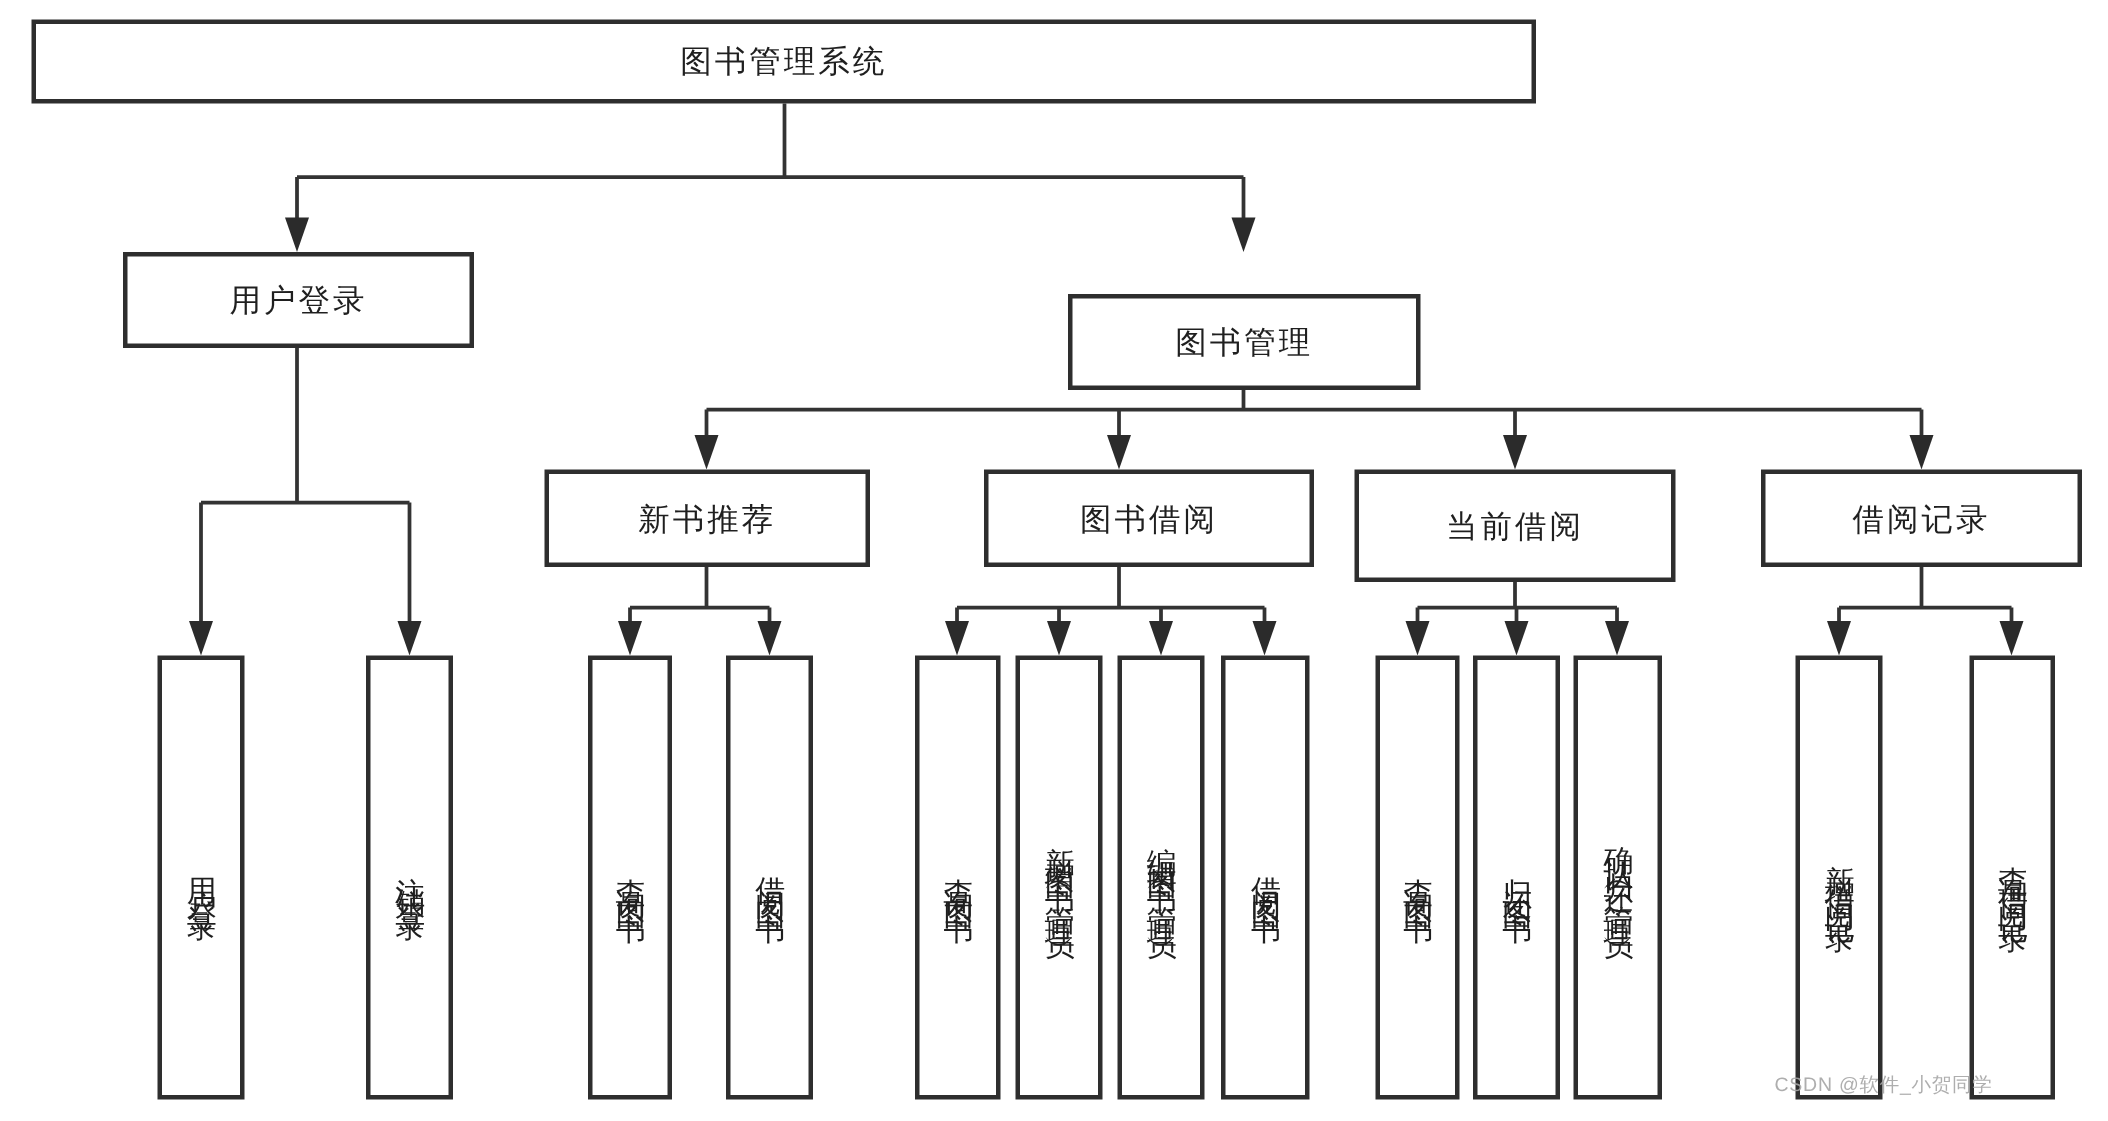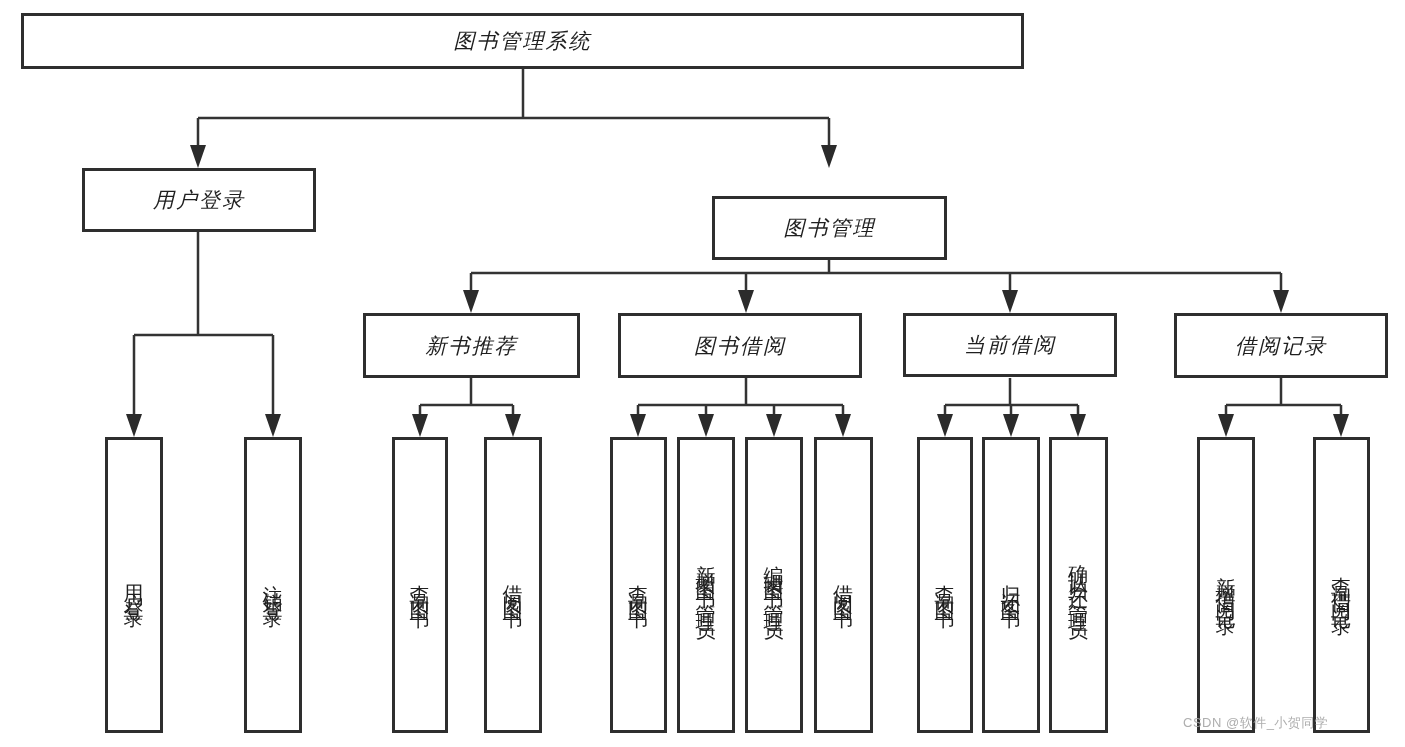--- a/index.html
+++ b/index.html
@@ -33,7 +33,6 @@
     letter-spacing: 2px;
     color: #1f1f1f;
     z-index: 2;
-    font-style: italic;
   }
   .root  { left: 21px;   top: 13px;  width: 1003px; height: 56px; }
   .l2a   { left: 82px;   top: 168px; width: 234px;  height: 64px; }

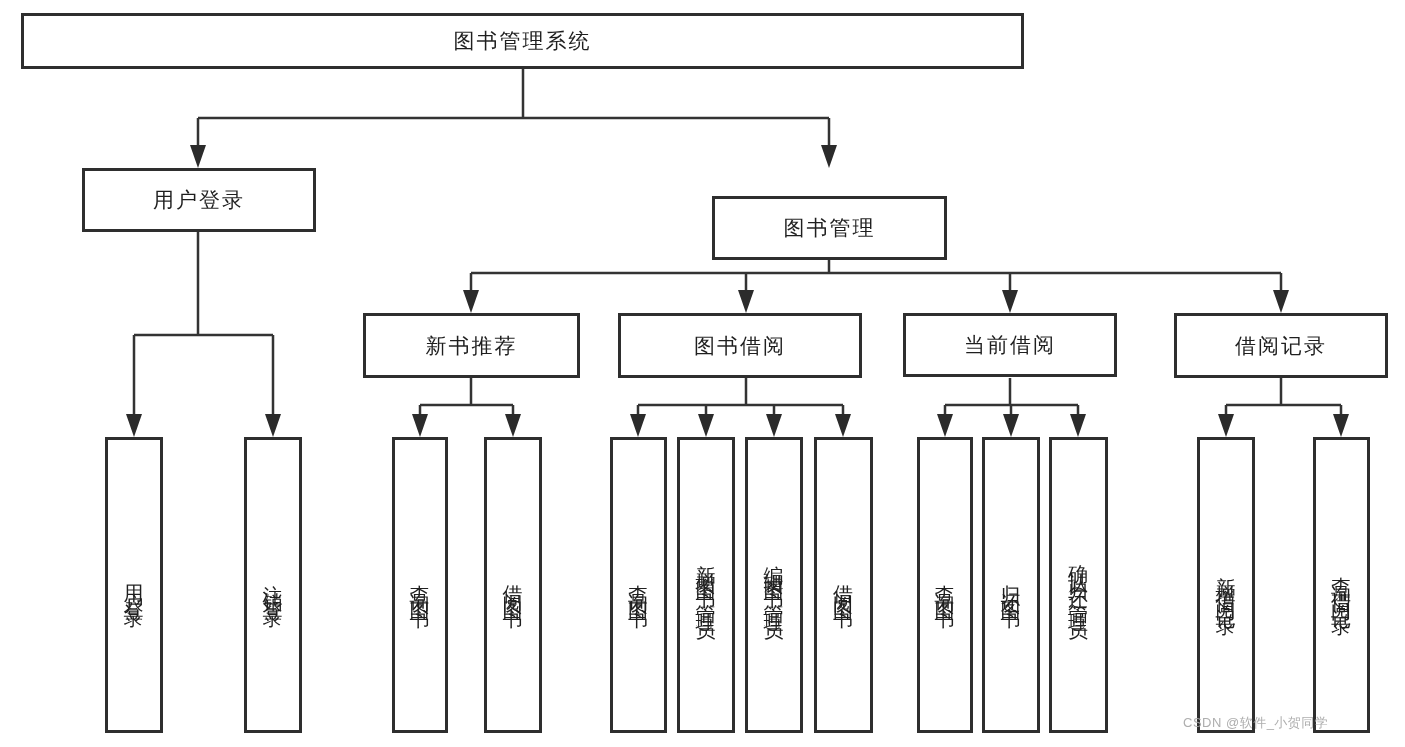--- a/index.html
+++ b/index.html
@@ -38,7 +38,7 @@
   .l2a   { left: 82px;   top: 168px; width: 234px;  height: 64px; }
   .l2b   { left: 712px;  top: 168px; width: 235px;  height: 64px; margin-top: 28px; }
   .l3a   { left: 363px;  top: 313px; width: 217px;  height: 65px; }
-  .l3b   { left: 618px;  top: 313px; width: 244px;  height: 65px; }
+  .l3b   { left: 656px;  top: 313px; width: 220px;  height: 65px; }
   .l3c   { left: 903px;  top: 313px; width: 214px;  height: 64px; align-items: center; }
   .l3d   { left: 1174px; top: 313px; width: 214px;  height: 65px; }
   .leaf {

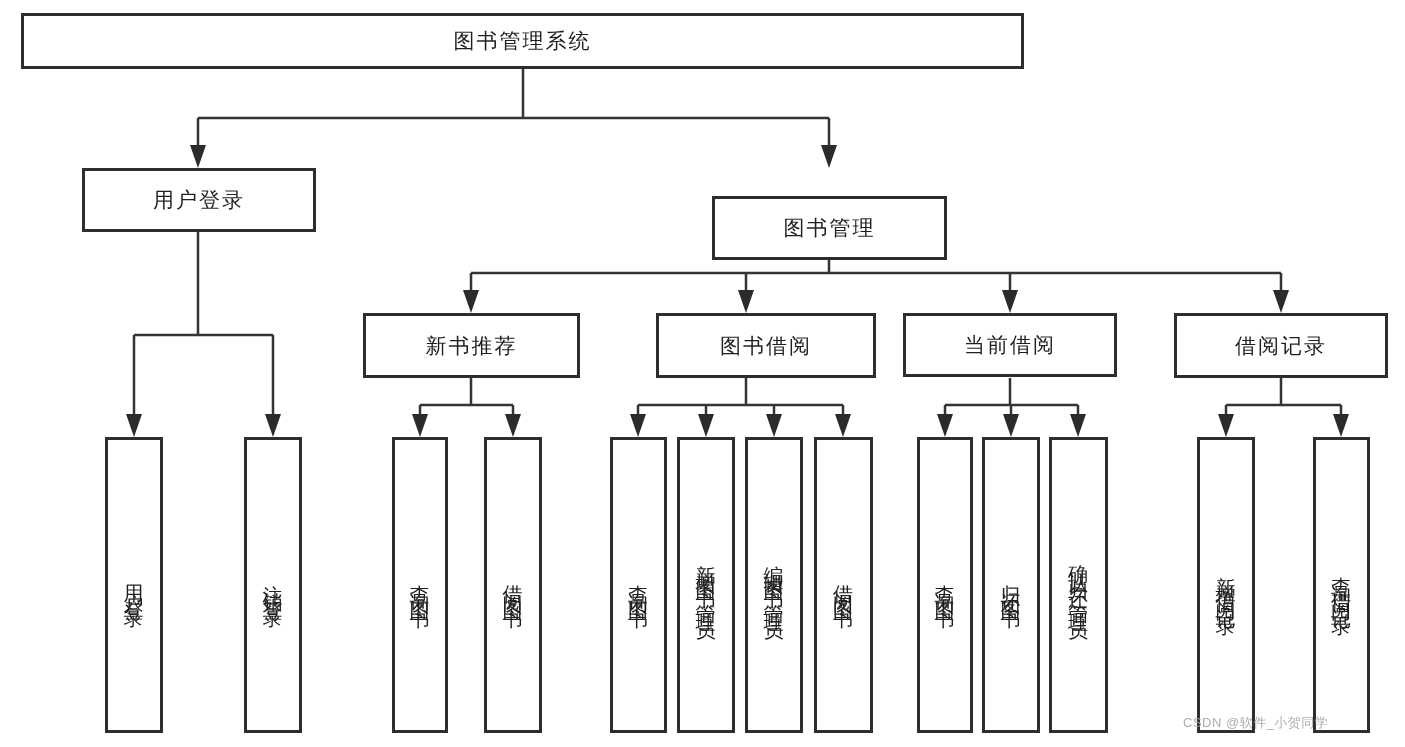--- a/index.html
+++ b/index.html
@@ -39,7 +39,7 @@
   .l2b   { left: 712px;  top: 168px; width: 235px;  height: 64px; margin-top: 28px; }
   .l3a   { left: 363px;  top: 313px; width: 217px;  height: 65px; }
   .l3b   { left: 656px;  top: 313px; width: 220px;  height: 65px; }
-  .l3c   { left: 903px;  top: 313px; width: 214px;  height: 64px; align-items: center; }
+  .l3c   { left: 903px;  top: 313px; width: 214px;  height: 75px; align-items: center; }
   .l3d   { left: 1174px; top: 313px; width: 214px;  height: 65px; }
   .leaf {
     position: absolute;

